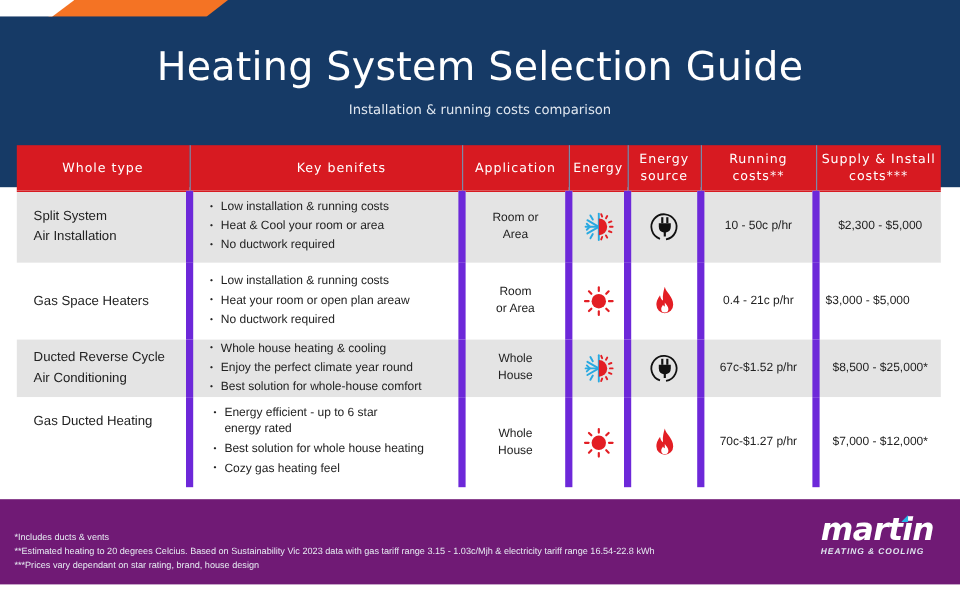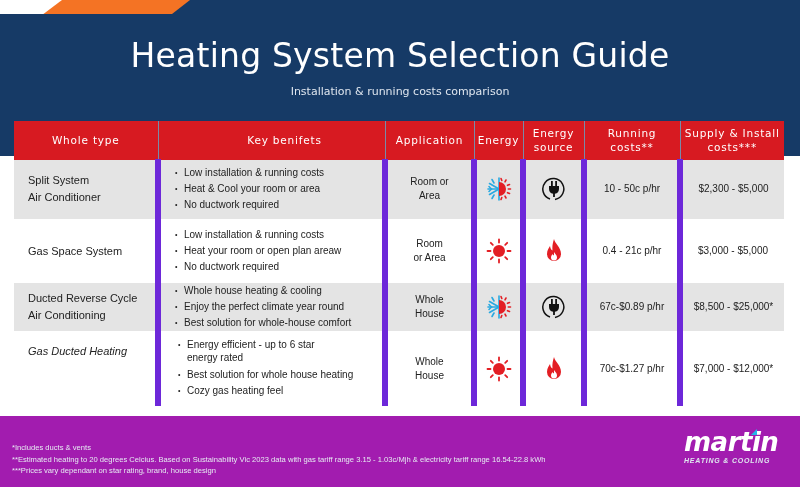--- a/index.html
+++ b/index.html
@@ -108,7 +108,7 @@
       <tr class="gray" style="height:60px">
         <td>
           <div>Split System</div>
-          <div>Air Conditioner</div>
+          <div>Air Installation</div>
         </td>
         <td>
           <ul>

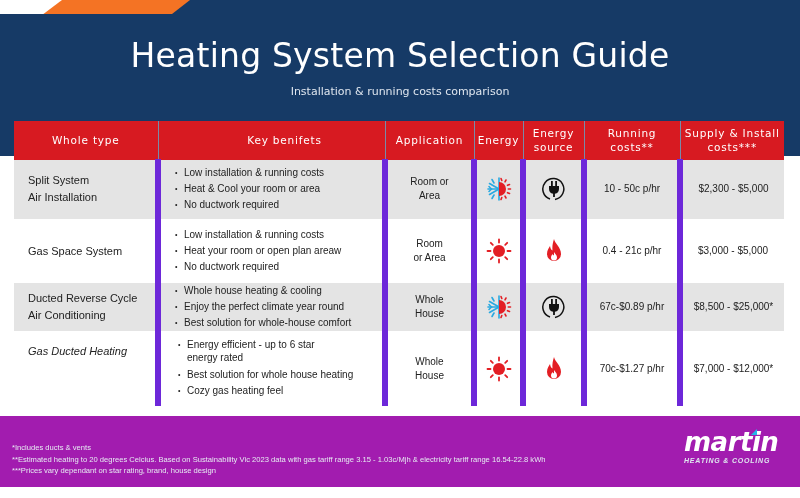--- a/index.html
+++ b/index.html
@@ -159,7 +159,7 @@
 
       <tr class="white" style="height:64px">
         <td>
-          <div>Gas Space System</div>
+          <div>Gas Space Heaters</div>
         </td>
         <td>
           <ul>

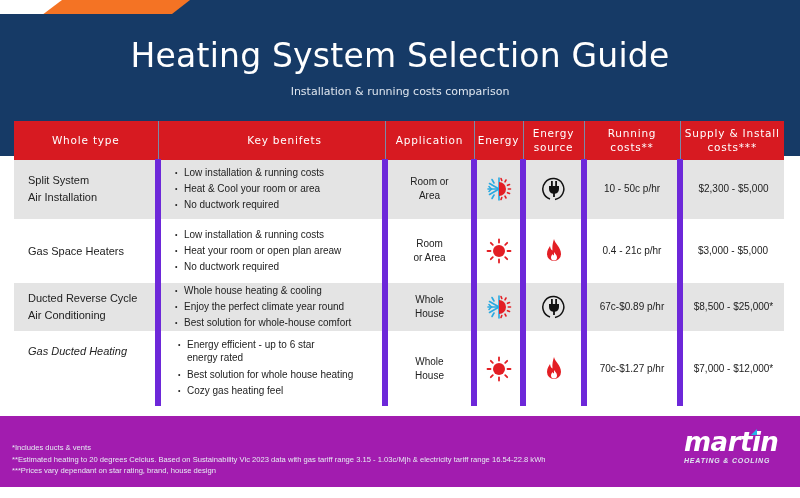--- a/index.html
+++ b/index.html
@@ -194,7 +194,7 @@
           </svg>
         </td>
         <td class="center">0.4 - 21c p/hr</td>
-        <td style="padding-left:5px;text-align:center;">$3,000 - $5,000</td>
+        <td style="padding-left:5px;">$3,000 - $5,000</td>
       </tr>
 
       <tr class="gray" style="height:48px">

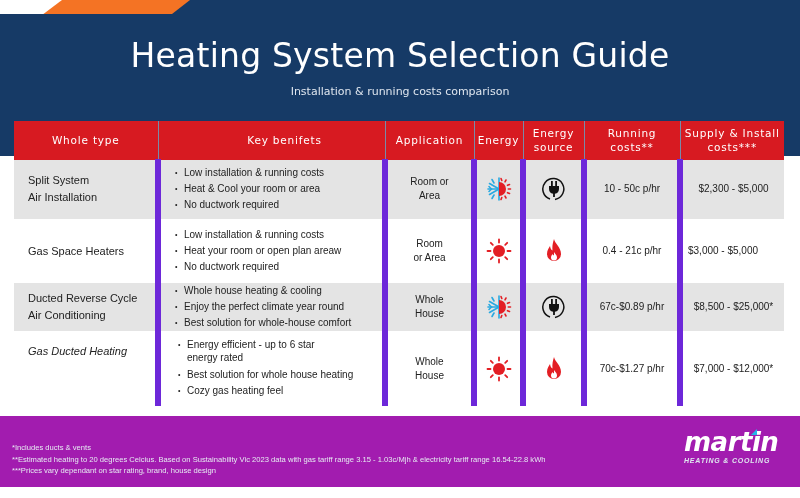--- a/index.html
+++ b/index.html
@@ -245,7 +245,7 @@
             <path d="M8 10 H18 V13 A5 5 0 0 1 13.9 17.8 V21 H12.1 V17.8 A5 5 0 0 1 8 13 Z" fill="#111"></path>
           </svg>
         </td>
-        <td class="center">67c-$0.89 p/hr</td>
+        <td class="center">67c-$1.52 p/hr</td>
         <td class="center">$8,500 - $25,000*</td>
       </tr>
 

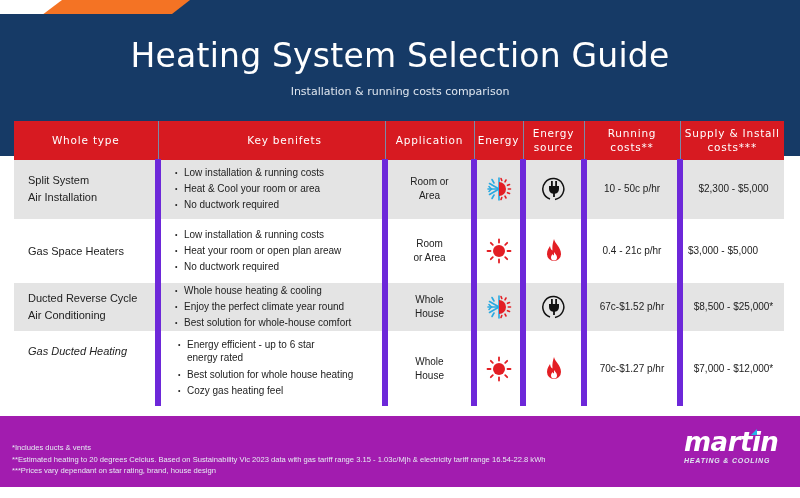--- a/index.html
+++ b/index.html
@@ -250,7 +250,7 @@
       </tr>
 
       <tr class="white" style="height:75px">
-        <td style="vertical-align:top;padding-top:12px;font-style:italic;">
+        <td style="vertical-align:top;padding-top:12px;">
           <div>Gas Ducted Heating</div>
         </td>
         <td>

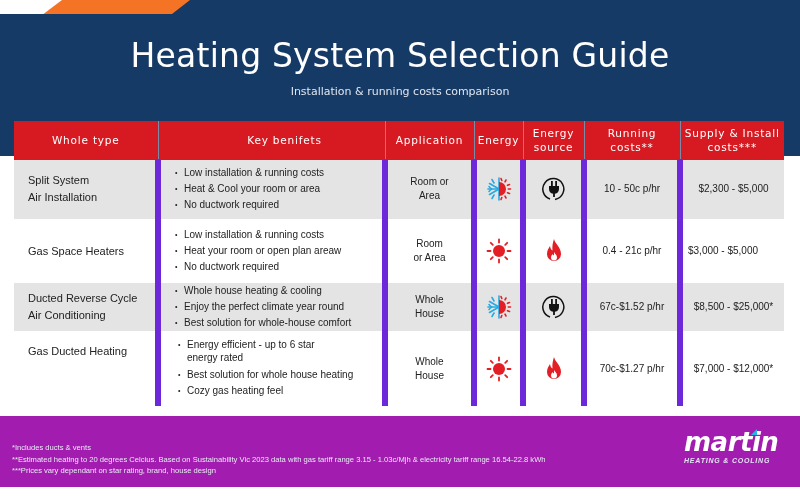--- a/index.html
+++ b/index.html
@@ -54,7 +54,7 @@
     .icon { display: inline-block; vertical-align: middle; }
 
     .footer {
-      position: absolute; left: 0; top: 416px; width: 800px; height: 71px; background: #a21caf;
+      position: absolute; left: 0; top: 416px; width: 800px; height: 71px; background: #701a75;
     }
     .notes { position: absolute; left: 12px; top: 26px; color: #e6ebf2; font-size: 7.6px; line-height: 11.5px; }
     .logo { position: absolute; left: 684px; top: 13px; width: 110px; text-align: left; }

